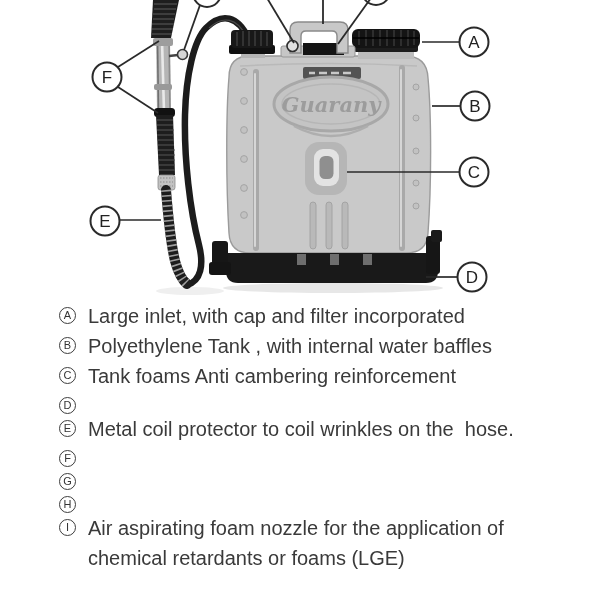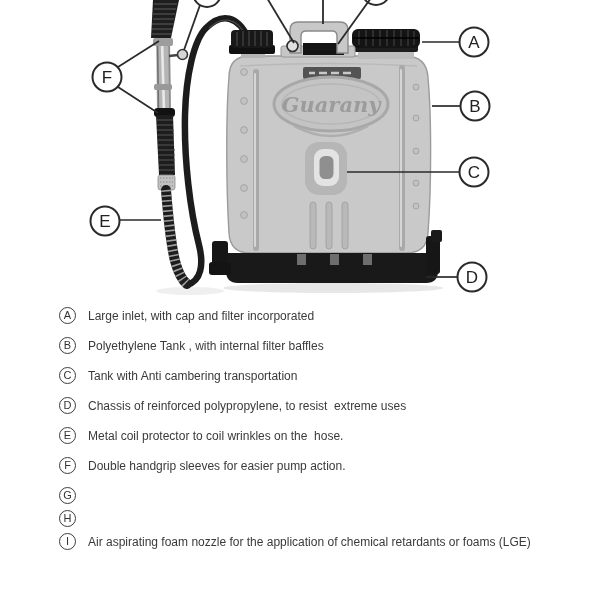--- a/index.html
+++ b/index.html
@@ -29,7 +29,7 @@
     font-size:11px;line-height:1;color:#333;box-sizing:border-box;
   }
   .legend-text{
-    font-size:12px;line-height:30px;color:#3a3a3a;
+    font-size:20px;line-height:30px;color:#3a3a3a;
     white-space:pre-wrap;max-width:500px;
   }
 </style>

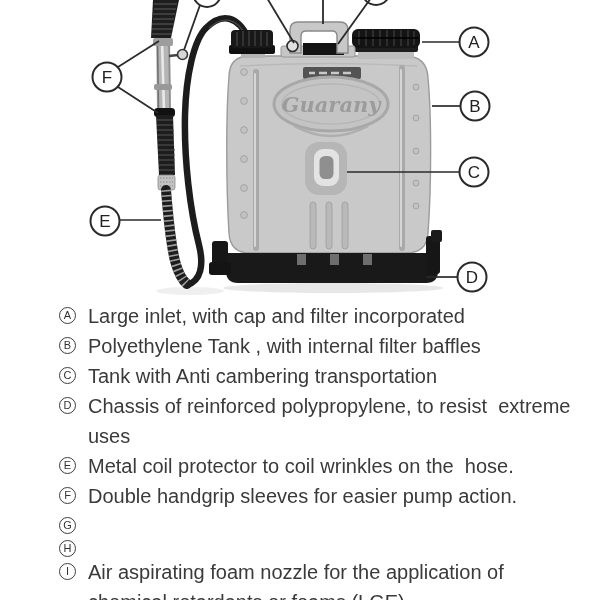--- a/index.html
+++ b/index.html
@@ -228,7 +228,7 @@
 
   <div class="legend-row">
     <span class="badge">B</span>
-    <span class="legend-text">Polyethylene Tank , with internal filter baffles</span>
+    <span class="legend-text">Polyethylene Tank , with internal water baffles</span>
   </div>
 
   <div class="legend-row">

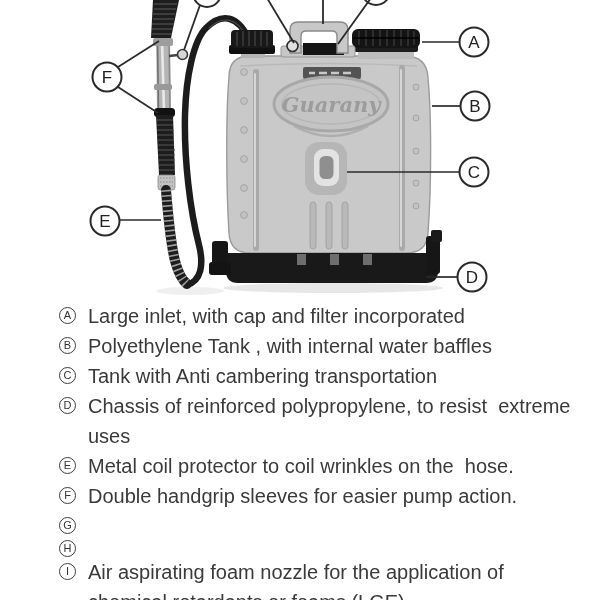--- a/index.html
+++ b/index.html
@@ -233,7 +233,7 @@
 
   <div class="legend-row">
     <span class="badge">C</span>
-    <span class="legend-text">Tank with Anti cambering transportation</span>
+    <span class="legend-text">Tank foams Anti cambering reinforcement</span>
   </div>
 
   <div class="legend-row">

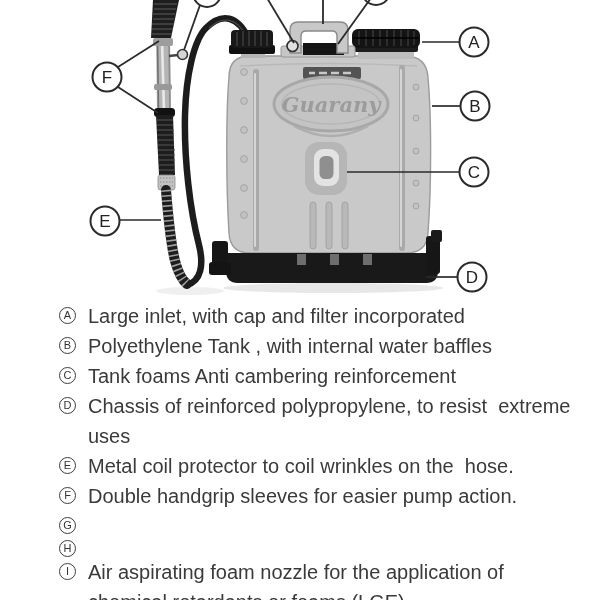--- a/index.html
+++ b/index.html
@@ -238,7 +238,6 @@
 
   <div class="legend-row">
     <span class="badge">D</span>
-    <span class="legend-text">Chassis of reinforced polypropylene, to resist  extreme uses</span>
   </div>
 
   <div class="legend-row">

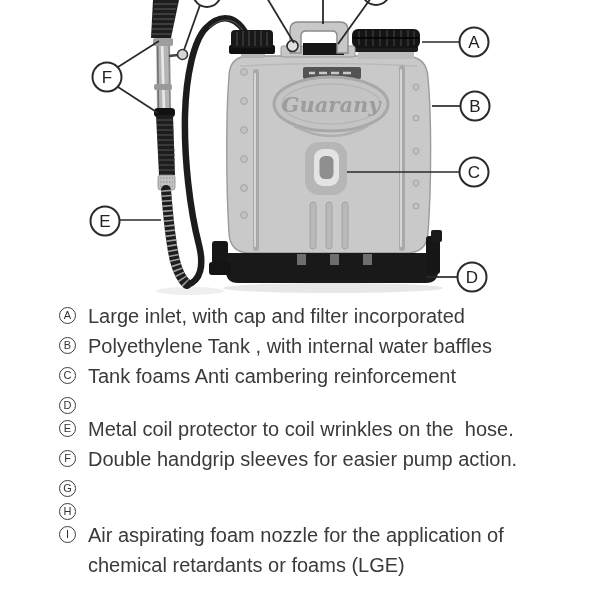--- a/index.html
+++ b/index.html
@@ -247,7 +247,6 @@
 
   <div class="legend-row">
     <span class="badge">F</span>
-    <span class="legend-text">Double handgrip sleeves for easier pump action.</span>
   </div>
 
   <div class="legend-row">

